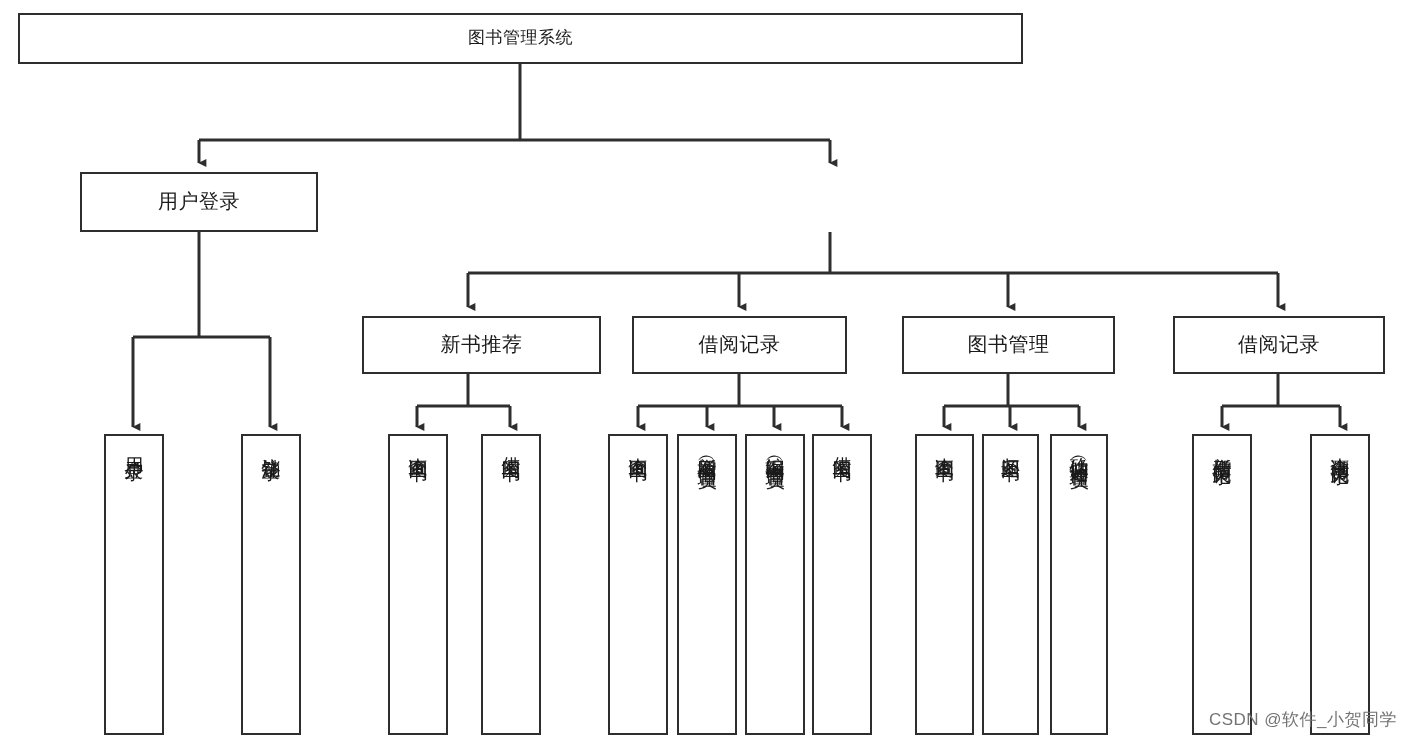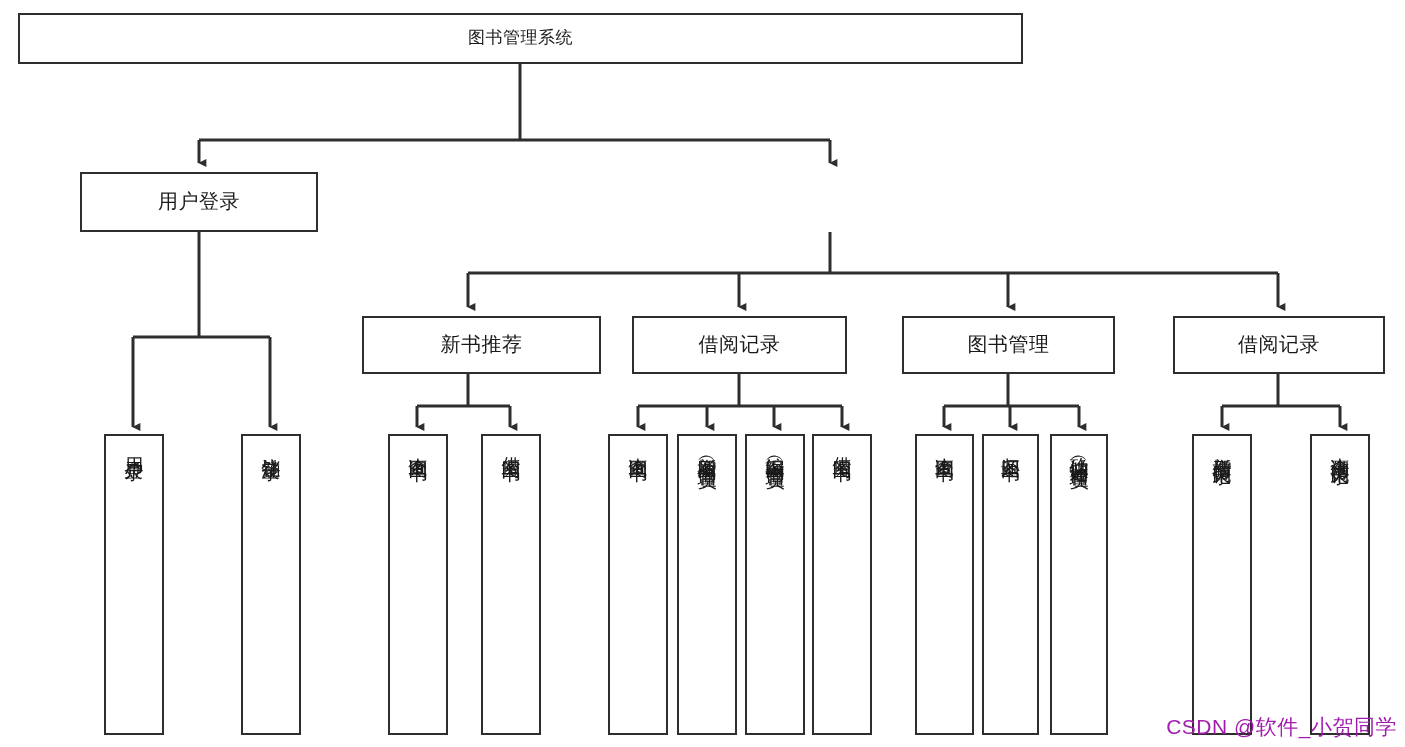--- a/index.html
+++ b/index.html
@@ -72,9 +72,9 @@
   .watermark {
     position: absolute;
     right: 8px;
-    bottom: 6px;
-    font-size: 21px;
-    color: #a21caf;
+    bottom: 16px;
+    font-size: 17px;
+    color: #737373;
     letter-spacing: 0.5px;
     white-space: nowrap;
     user-select: none;

